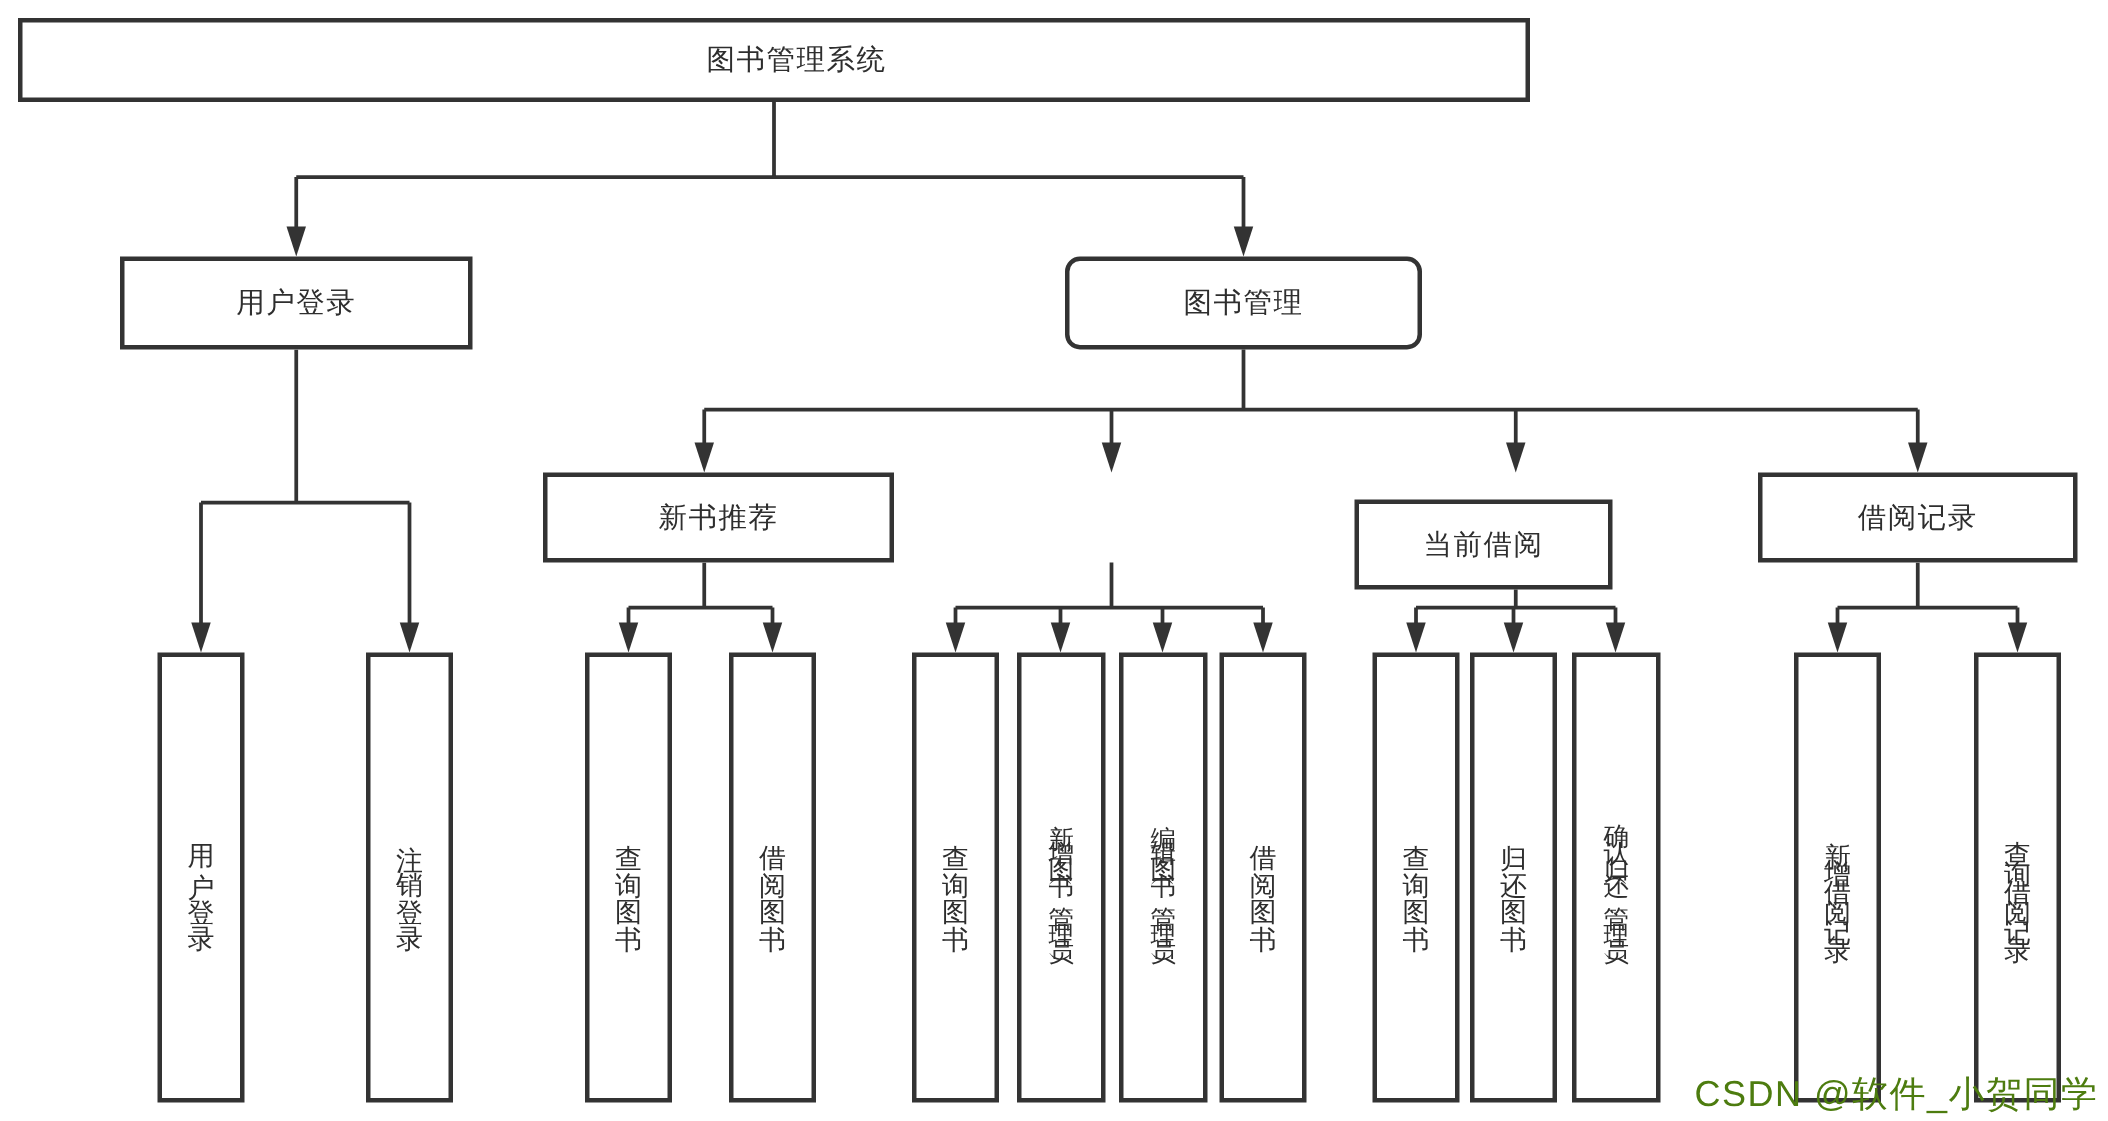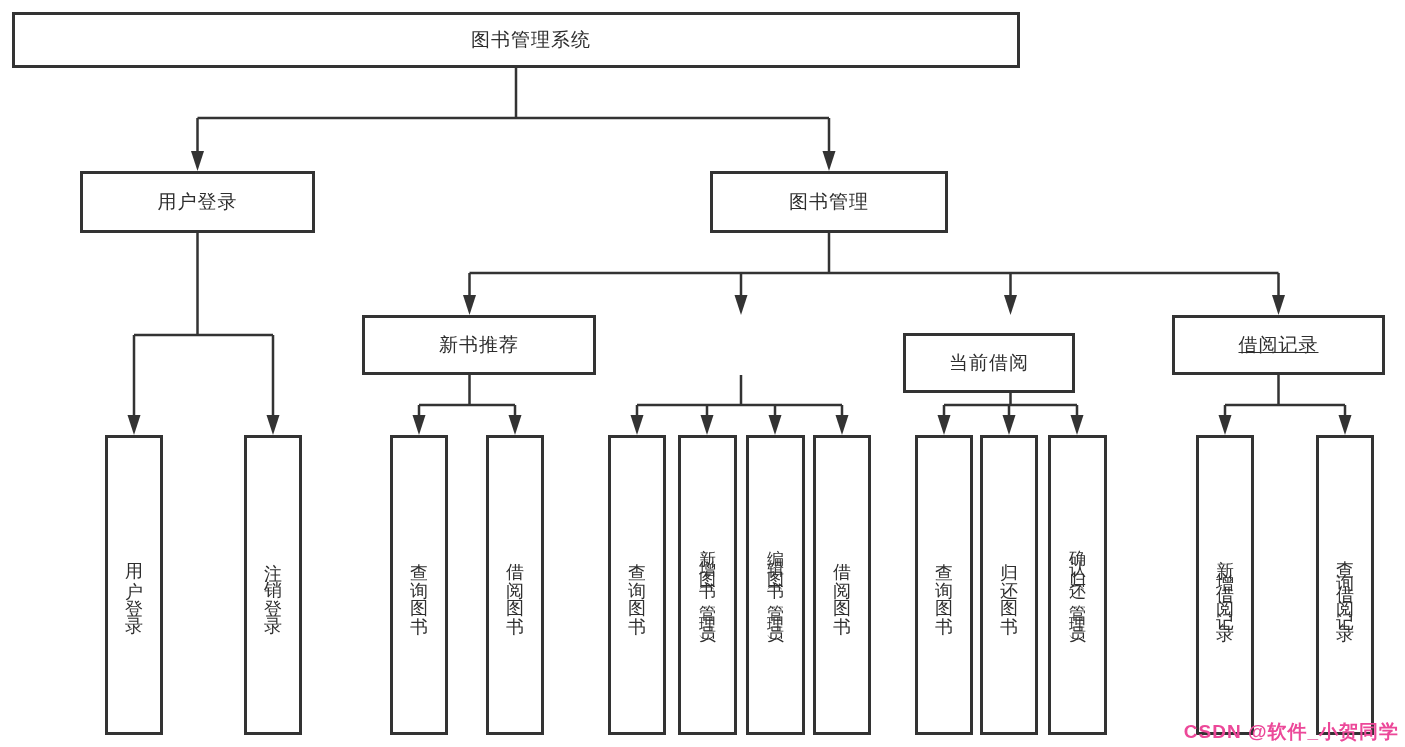--- a/index.html
+++ b/index.html
@@ -71,7 +71,7 @@
   <div class="node hnode" style="left:80px;top:171px;width:235px;height:62px;">
     <span>用户登录</span>
   </div>
-  <div class="node hnode" style="left:710px;top:171px;width:238px;height:62px;">
+  <div class="node hnode" style="left:710px;top:171px;width:238px;height:62px;border-radius:10px;">
     <span>图书管理</span>
   </div>
 

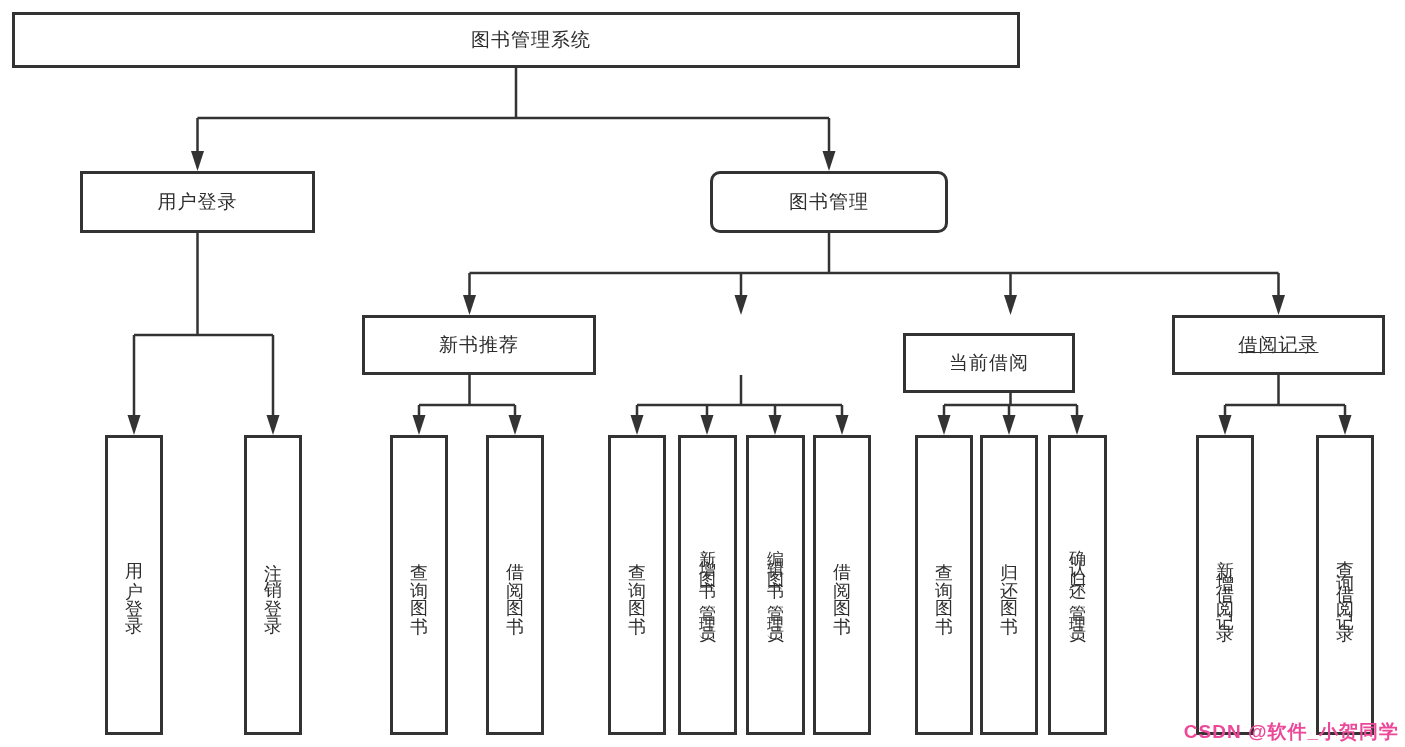--- a/index.html
+++ b/index.html
@@ -81,7 +81,7 @@
   <div class="node hnode" style="left:903px;top:333px;width:172px;height:60px;">
     <span>当前借阅</span>
   </div>
-  <div class="node hnode" style="left:1172px;top:315px;width:213px;height:60px;text-decoration:underline;">
+  <div class="node hnode" style="left:1172px;top:315px;width:213px;height:60px;">
     <span>借阅记录</span>
   </div>
 

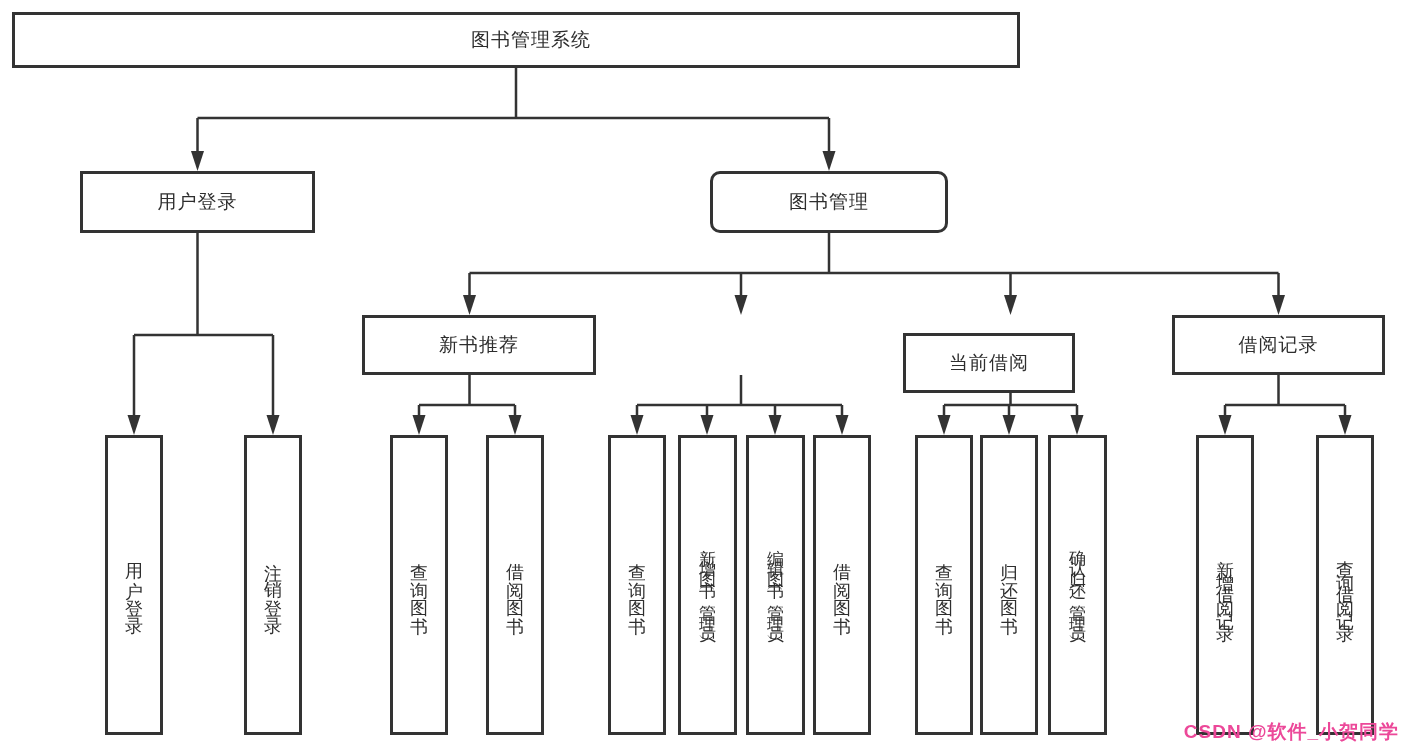--- a/index.html
+++ b/index.html
@@ -23,7 +23,7 @@
   .len89 span{letter-spacing:11px;font-size:17px;}
   .watermark{
     position:absolute;right:6px;bottom:2px;z-index:3;
-    font-size:19px;color:#ec4899;letter-spacing:1px;font-weight:bold;
+    font-size:24px;color:#4d7c0f;letter-spacing:1px;
   }
 </style>
 </head>

